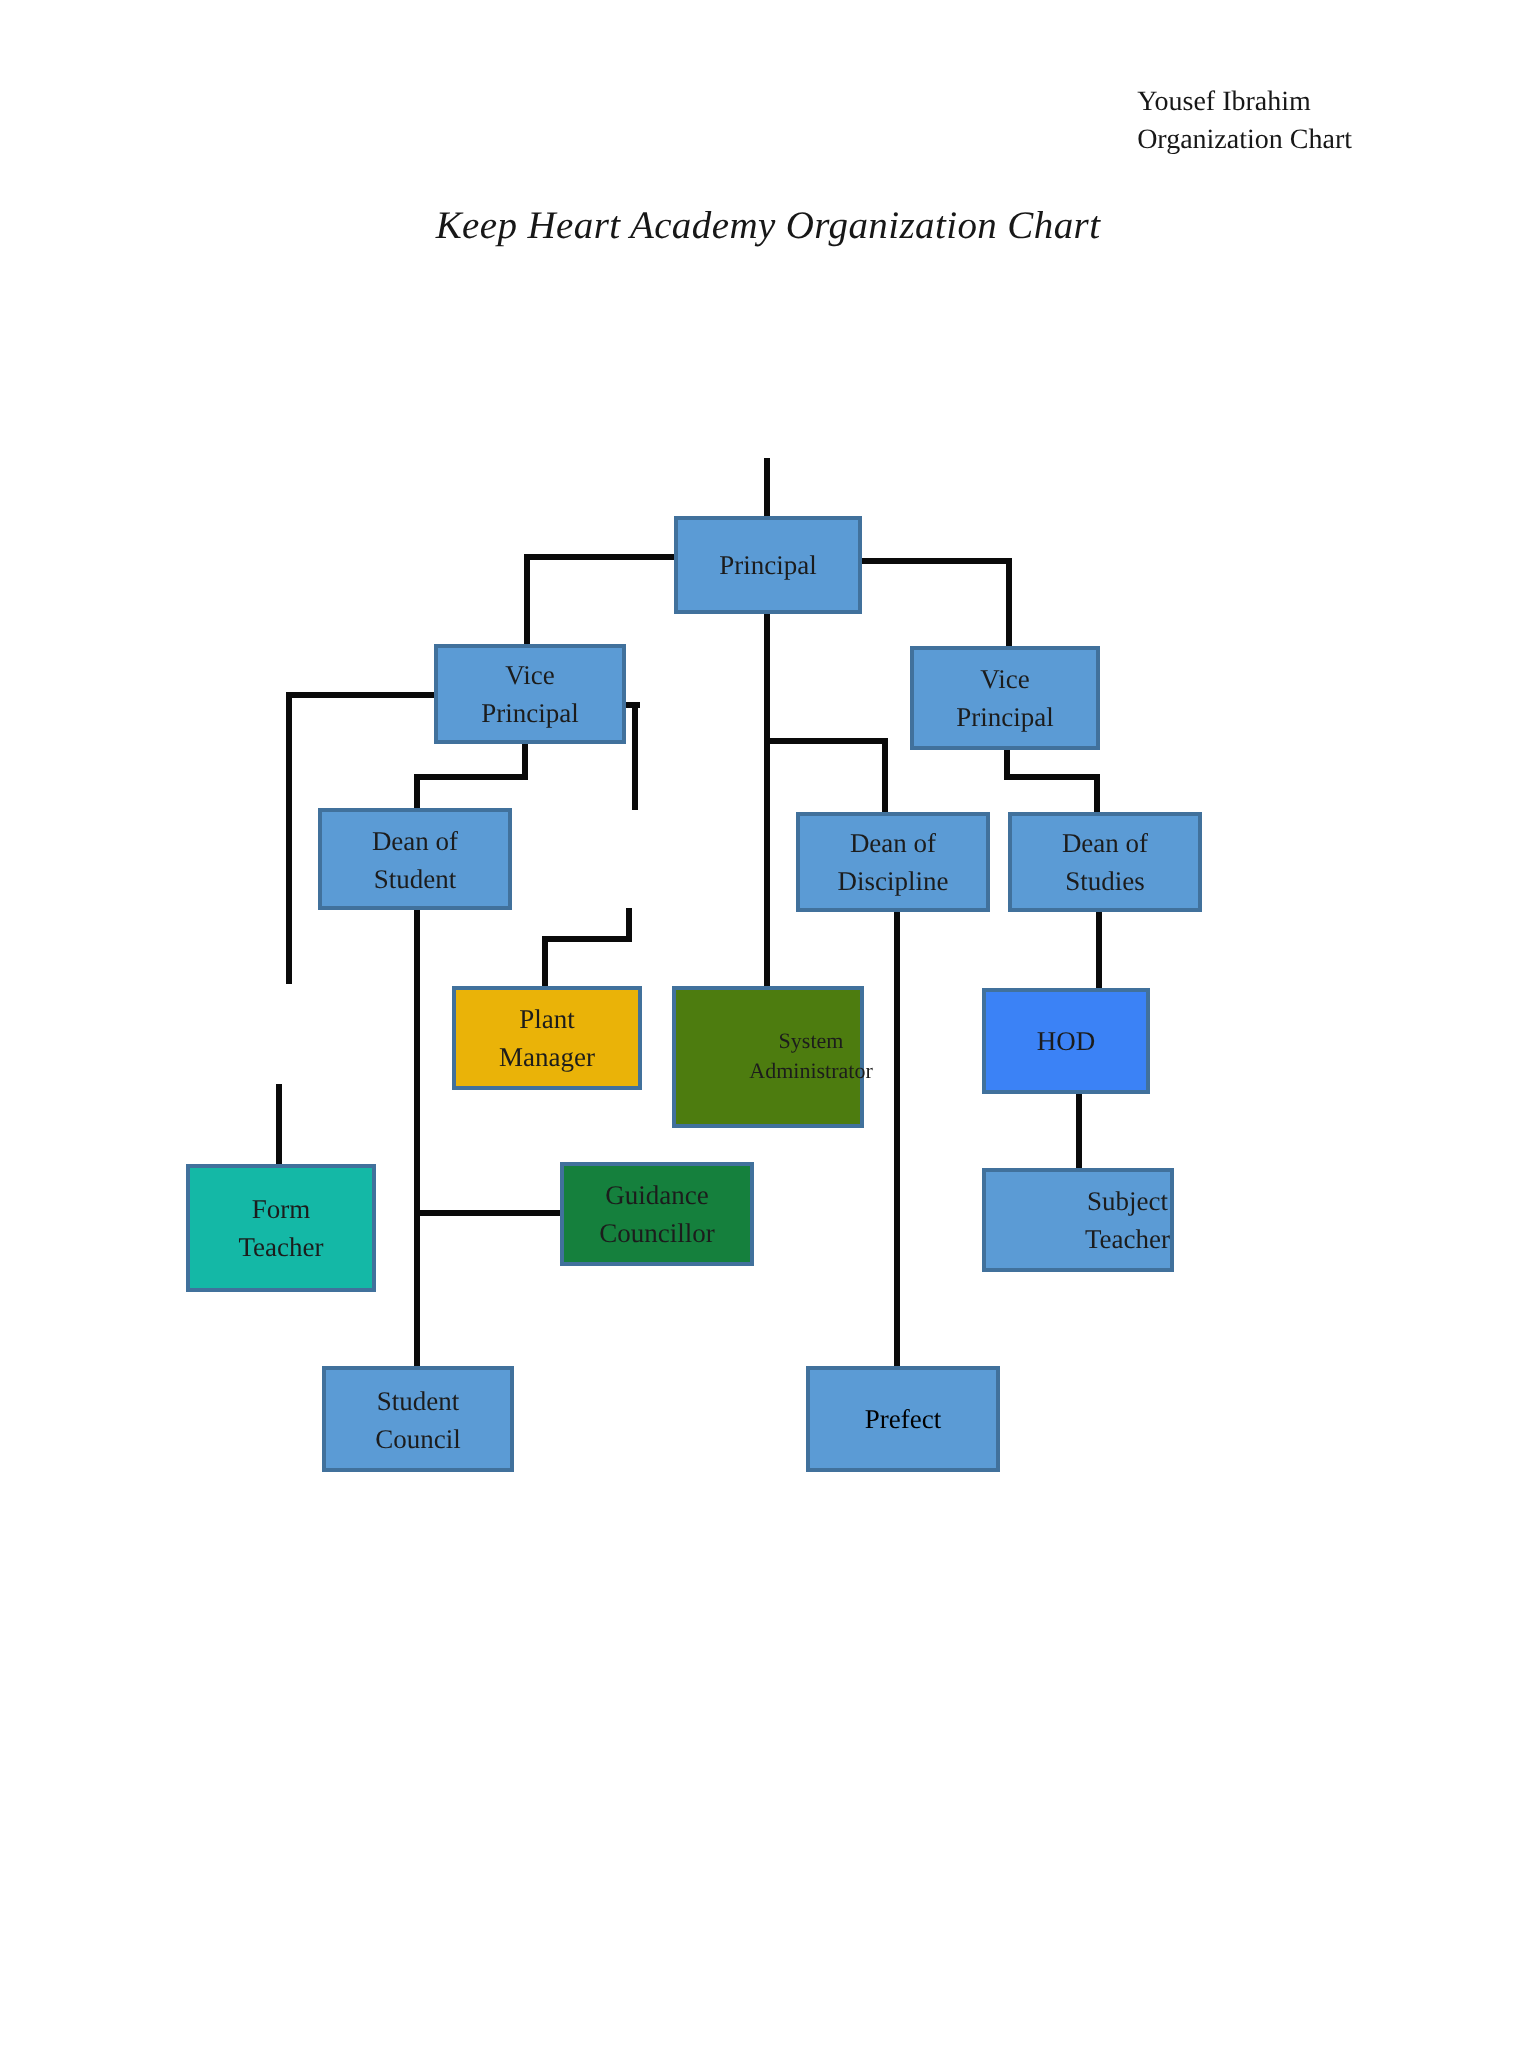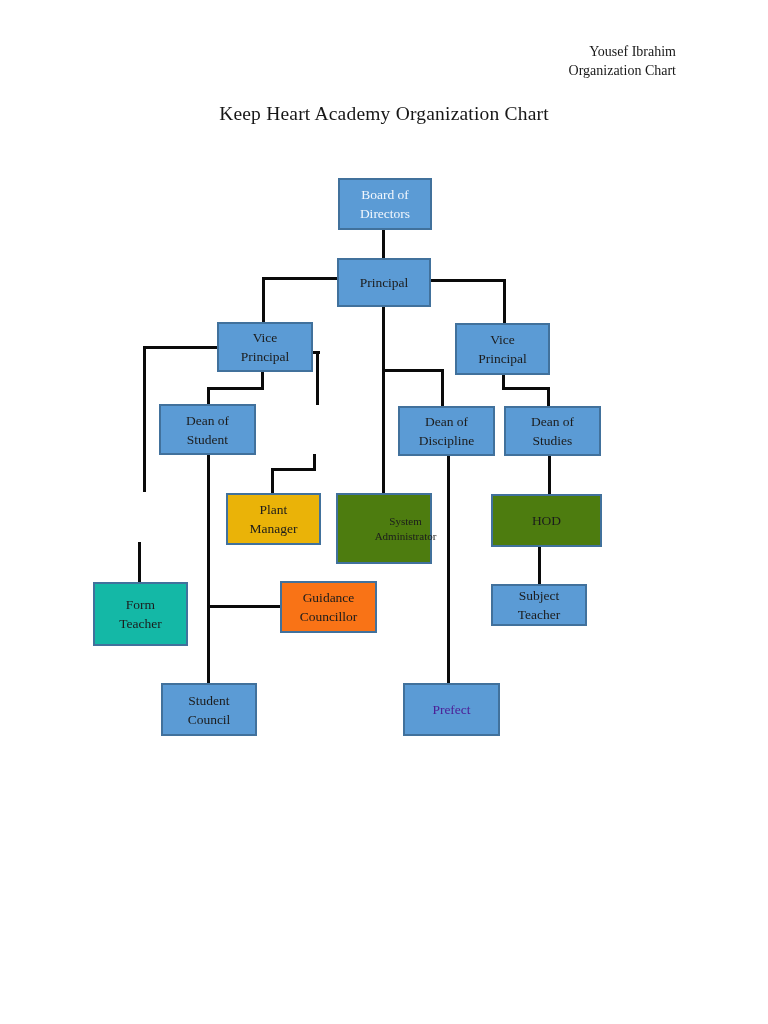--- a/index.html
+++ b/index.html
@@ -18,7 +18,6 @@
   .doc-header {
     position: absolute;
     top: 42px; right: 92px;
-    text-align: right;
     font-size: 14px;
     line-height: 19px;
     color: #171717;

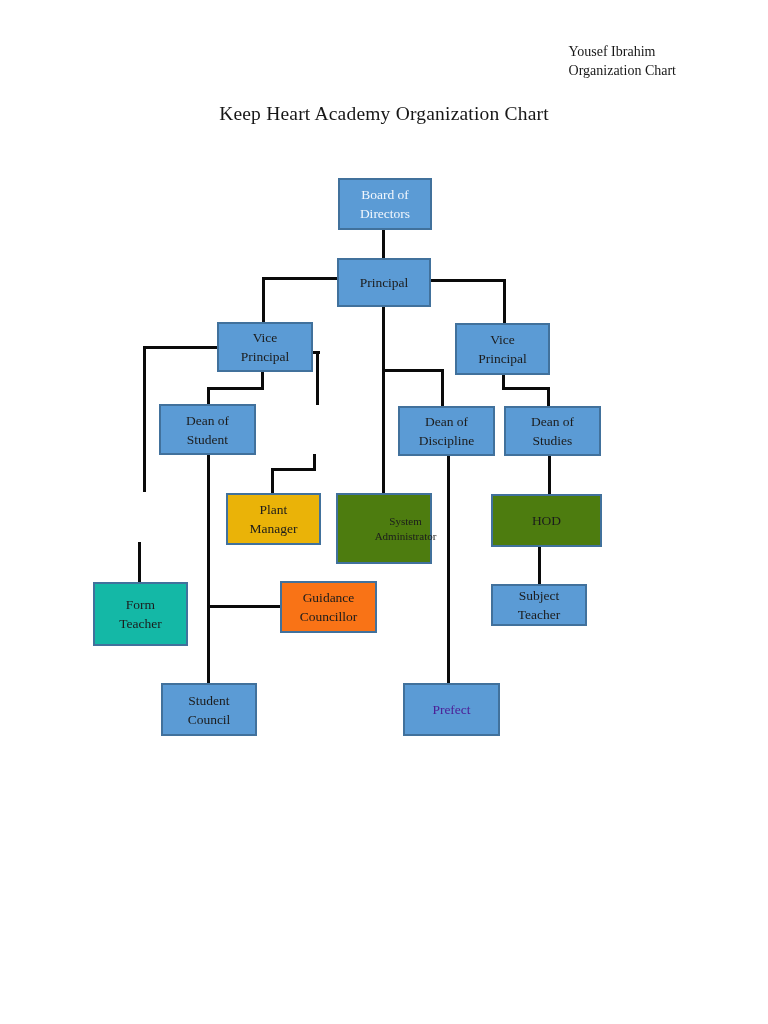--- a/index.html
+++ b/index.html
@@ -30,6 +30,7 @@
     font-size: 19.5px;
     color: #171717;
     letter-spacing: 0.2px;
+    font-style: italic;
   }
   #diagram {
     position: absolute; left: 0; top: 0;

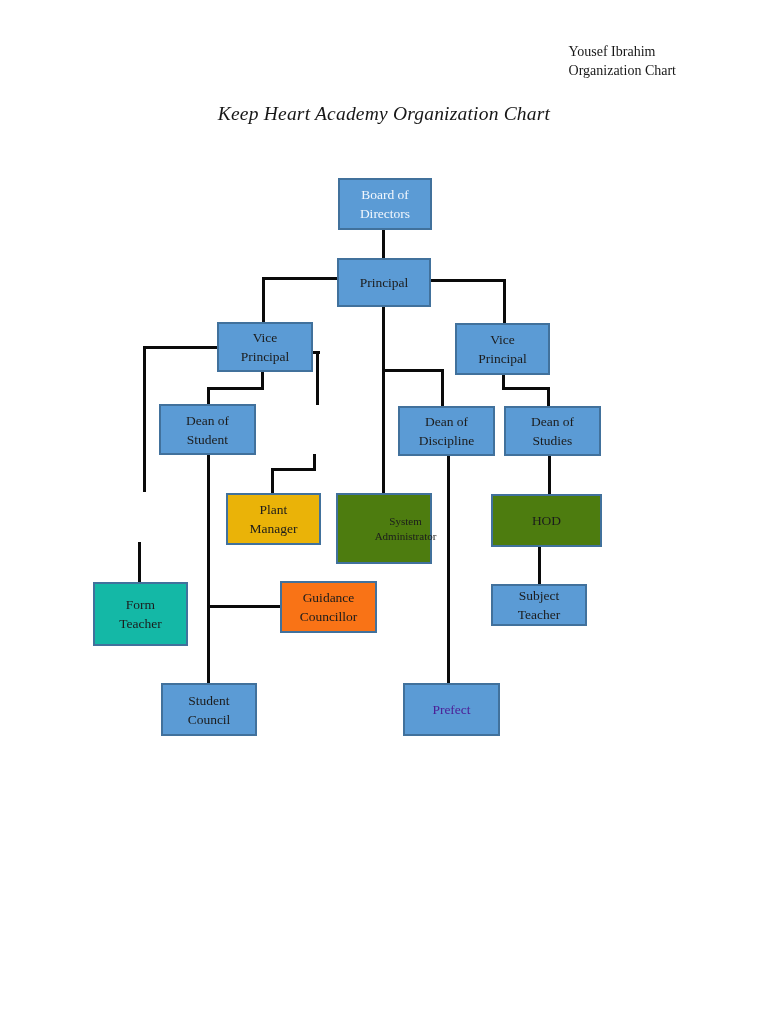--- a/index.html
+++ b/index.html
@@ -90,12 +90,6 @@
       <div class="seg" style="left: 138px; top: 542px; width: 3px; height: 41px; background: rgb(10, 10, 10);"></div>
       <div class="seg" style="left: 207px; top: 454px; width: 3px; height: 230px; background: rgb(10, 10, 10);"></div>
       <div class="seg" style="left: 207px; top: 605px; width: 74px; height: 3px; background: rgb(10, 10, 10);"></div>
-      <div class="node" style="left: 338px; top: 178px; width: 94px; height: 52px; background: rgb(91, 155, 213); border-color: rgb(65, 113, 156); color: rgb(242, 247, 253);">
-        <div>
-          <div>Board of</div>
-          <div>Directors</div>
-        </div>
-      </div>
       <div class="node" style="left: 337px; top: 258px; width: 94px; height: 49px; background: rgb(91, 155, 213); border-color: rgb(65, 113, 156); color: rgb(28, 28, 28);">
         <div>
           <div>Principal</div>

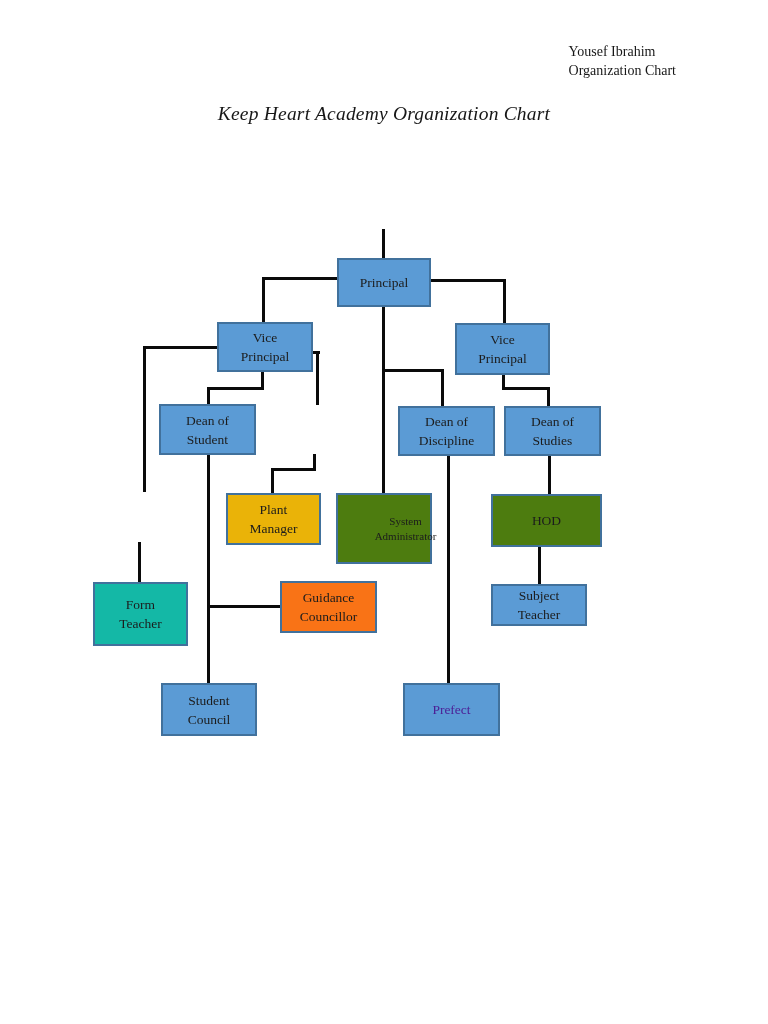--- a/index.html
+++ b/index.html
@@ -137,7 +137,7 @@
           <div>Administrator</div>
         </div>
       </div>
-      <div class="node" style="left: 491px; top: 494px; width: 111px; height: 53px; background: #4d7c0f; border-color: rgb(65, 113, 156); color: rgb(28, 28, 28);">
+      <div class="node" style="left: 491px; top: 494px; width: 84px; height: 53px; background: #3b82f6; border-color: rgb(65, 113, 156); color: rgb(28, 28, 28);">
         <div>
           <div>HOD</div>
         </div>

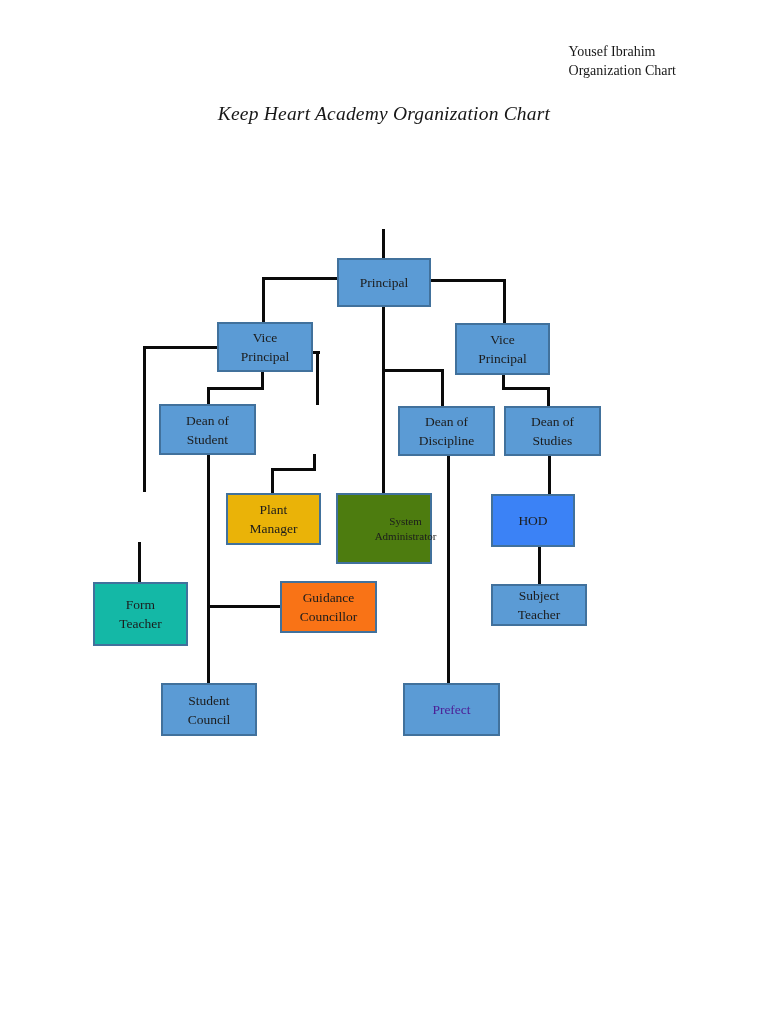--- a/index.html
+++ b/index.html
@@ -148,7 +148,7 @@
           <div>Teacher</div>
         </div>
       </div>
-      <div class="node" style="left: 280px; top: 581px; width: 97px; height: 52px; background: #f97316; border-color: rgb(65, 113, 156); color: rgb(28, 28, 28);">
+      <div class="node" style="left: 280px; top: 581px; width: 97px; height: 52px; background: #15803d; border-color: rgb(65, 113, 156); color: rgb(28, 28, 28);">
         <div>
           <div>Guidance</div>
           <div>Councillor</div>

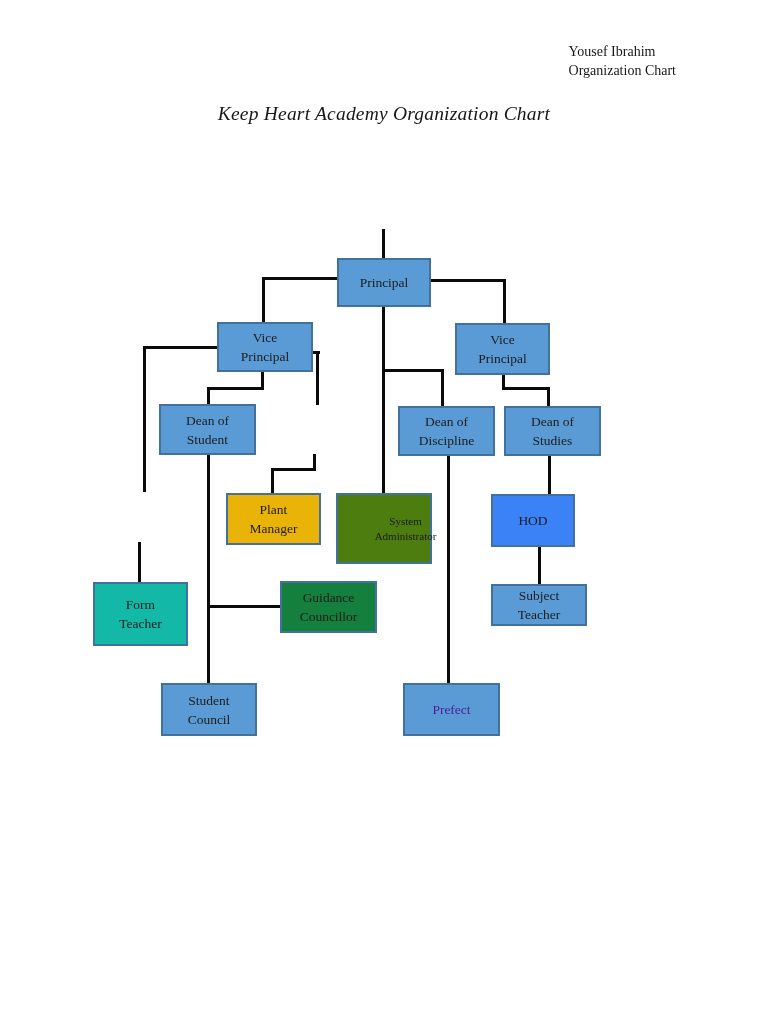--- a/index.html
+++ b/index.html
@@ -154,7 +154,7 @@
           <div>Councillor</div>
         </div>
       </div>
-      <div class="node" style="left: 491px; top: 584px; width: 96px; height: 42px; background: rgb(91, 155, 213); border-color: rgb(65, 113, 156); color: rgb(28, 28, 28);">
+      <div class="node" style="left: 491px; top: 584px; width: 96px; height: 52px; background: rgb(91, 155, 213); border-color: rgb(65, 113, 156); color: rgb(28, 28, 28); justify-content: flex-end;">
         <div>
           <div>Subject</div>
           <div>Teacher</div>

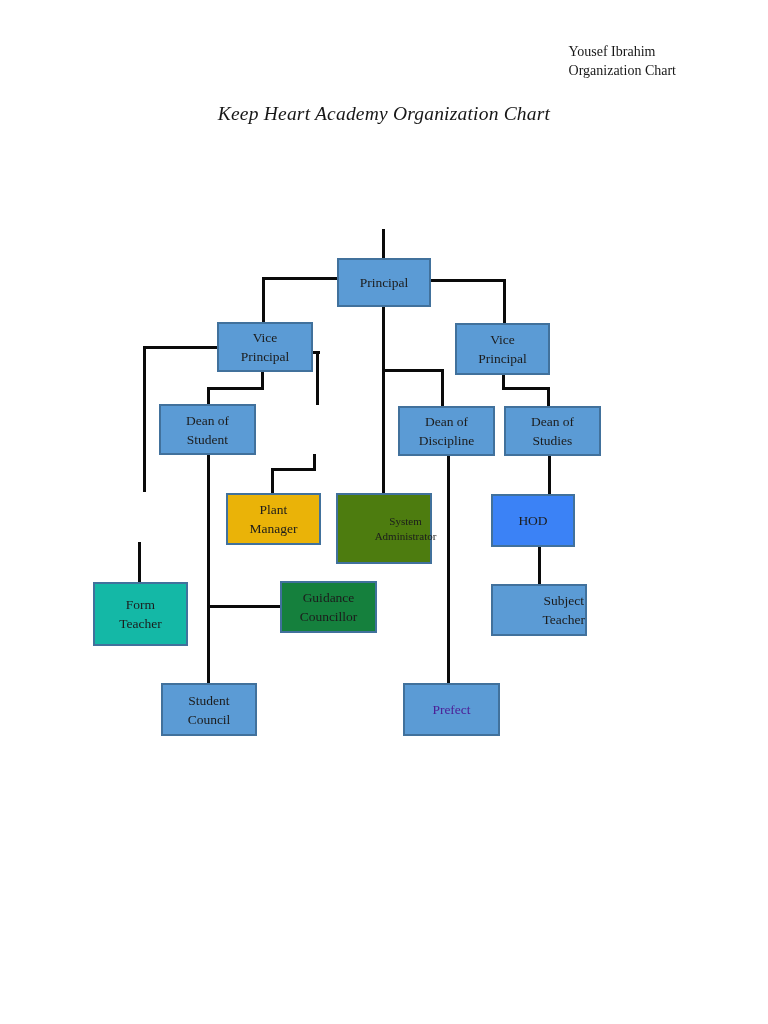--- a/index.html
+++ b/index.html
@@ -166,7 +166,7 @@
           <div>Council</div>
         </div>
       </div>
-      <div class="node" style="left: 403px; top: 683px; width: 97px; height: 53px; background: rgb(91, 155, 213); border-color: rgb(65, 113, 156); color: #4c1d95;">
+      <div class="node" style="left: 403px; top: 683px; width: 97px; height: 53px; background: rgb(91, 155, 213); border-color: rgb(65, 113, 156); color: #000000;">
         <div>
           <div>Prefect</div>
         </div>

